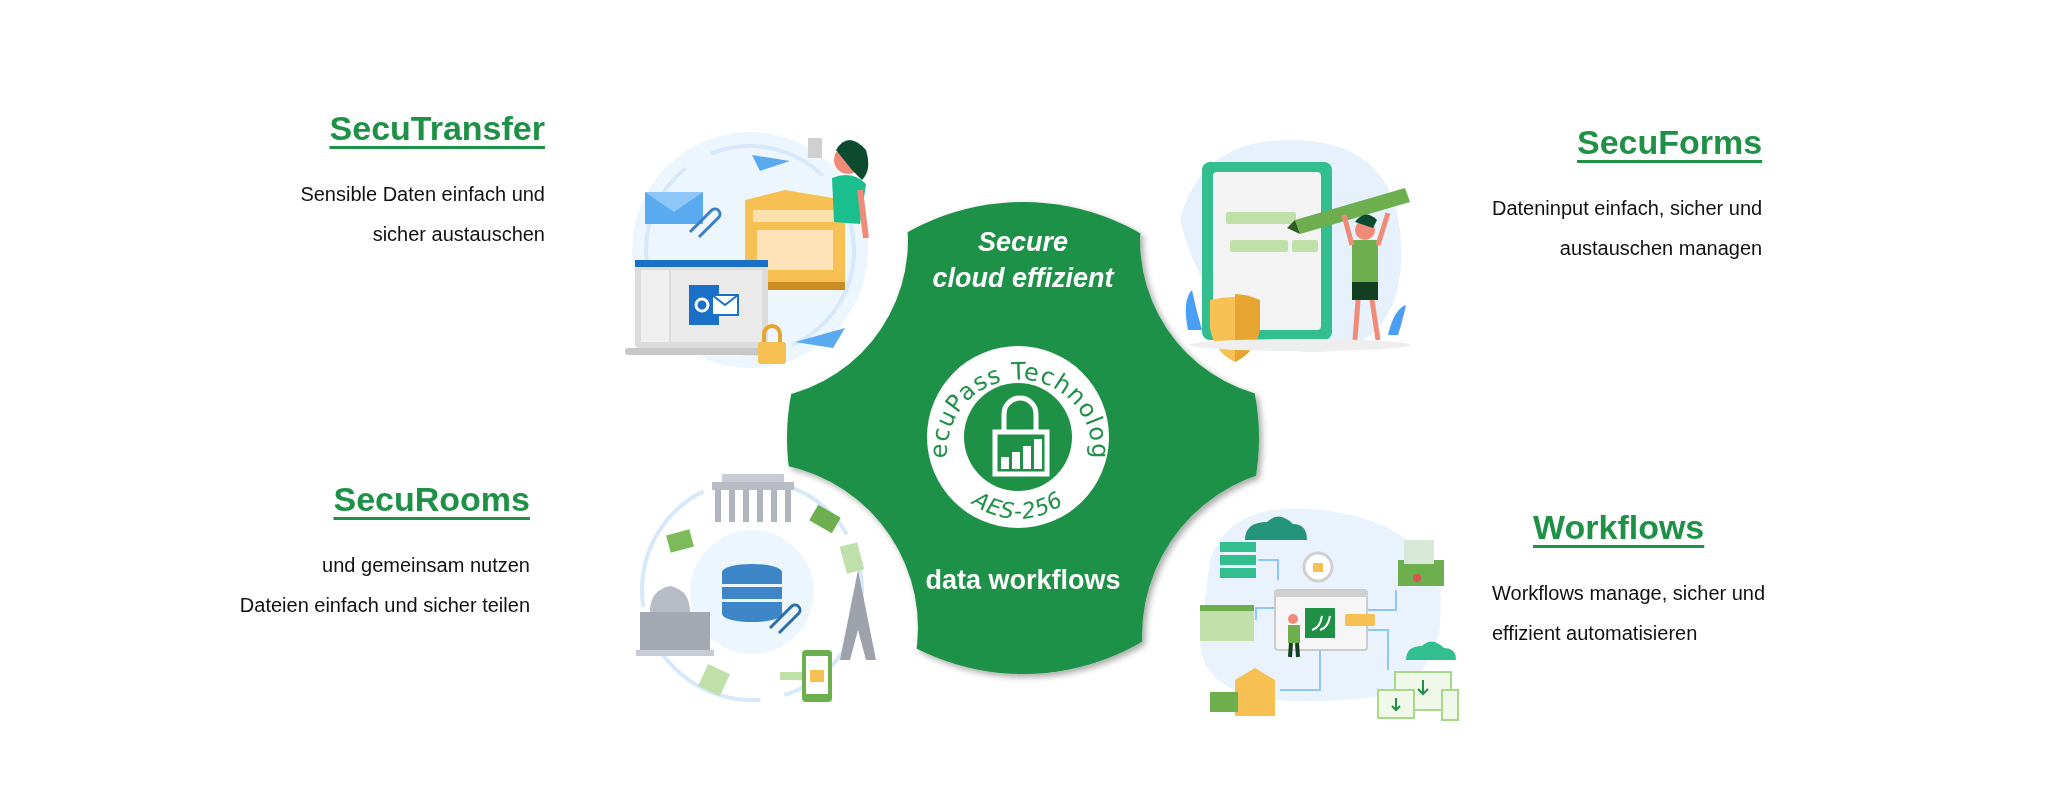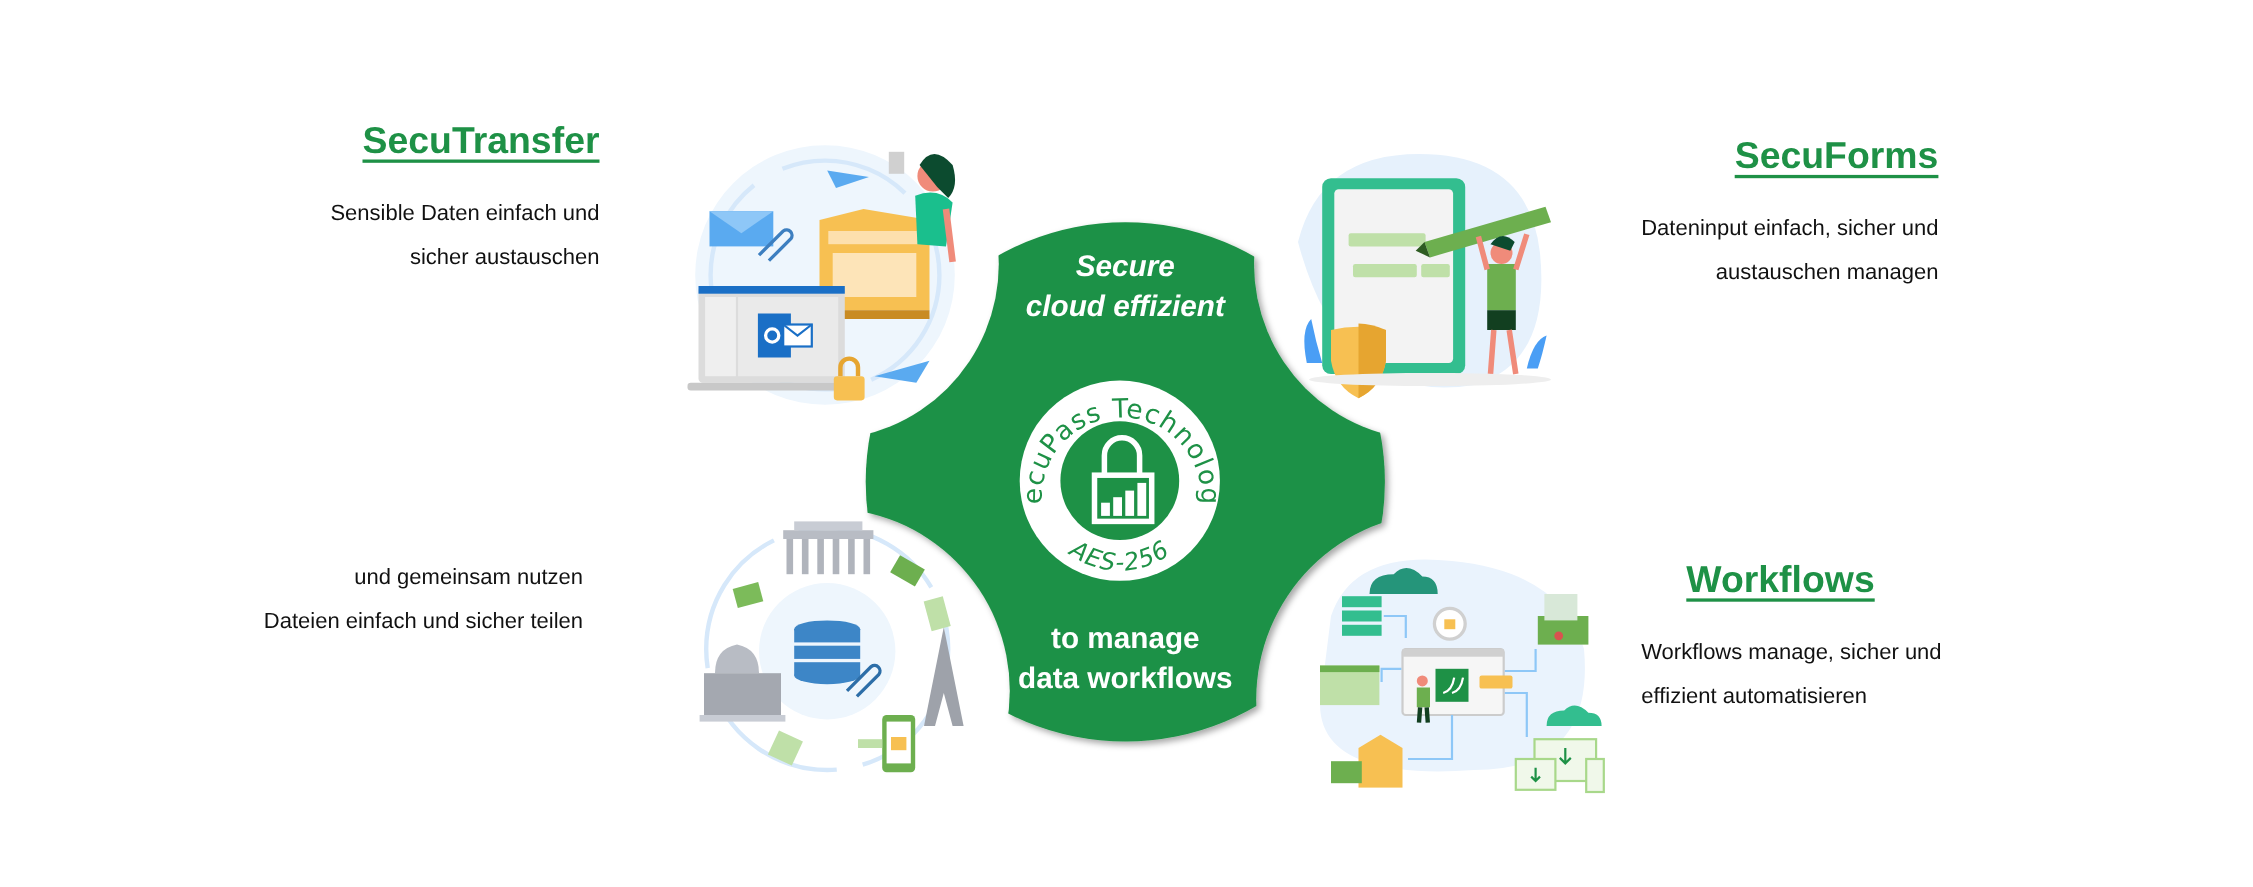--- a/index.html
+++ b/index.html
@@ -237,6 +237,7 @@
 </div>
 
 <div class="product left" style="right:1518px; top:479px;">
+  <a class="title">SecuRooms</a>
   <div class="desc">
     <div>und gemeinsam nutzen</div>
     <div>Dateien einfach und sicher teilen</div>

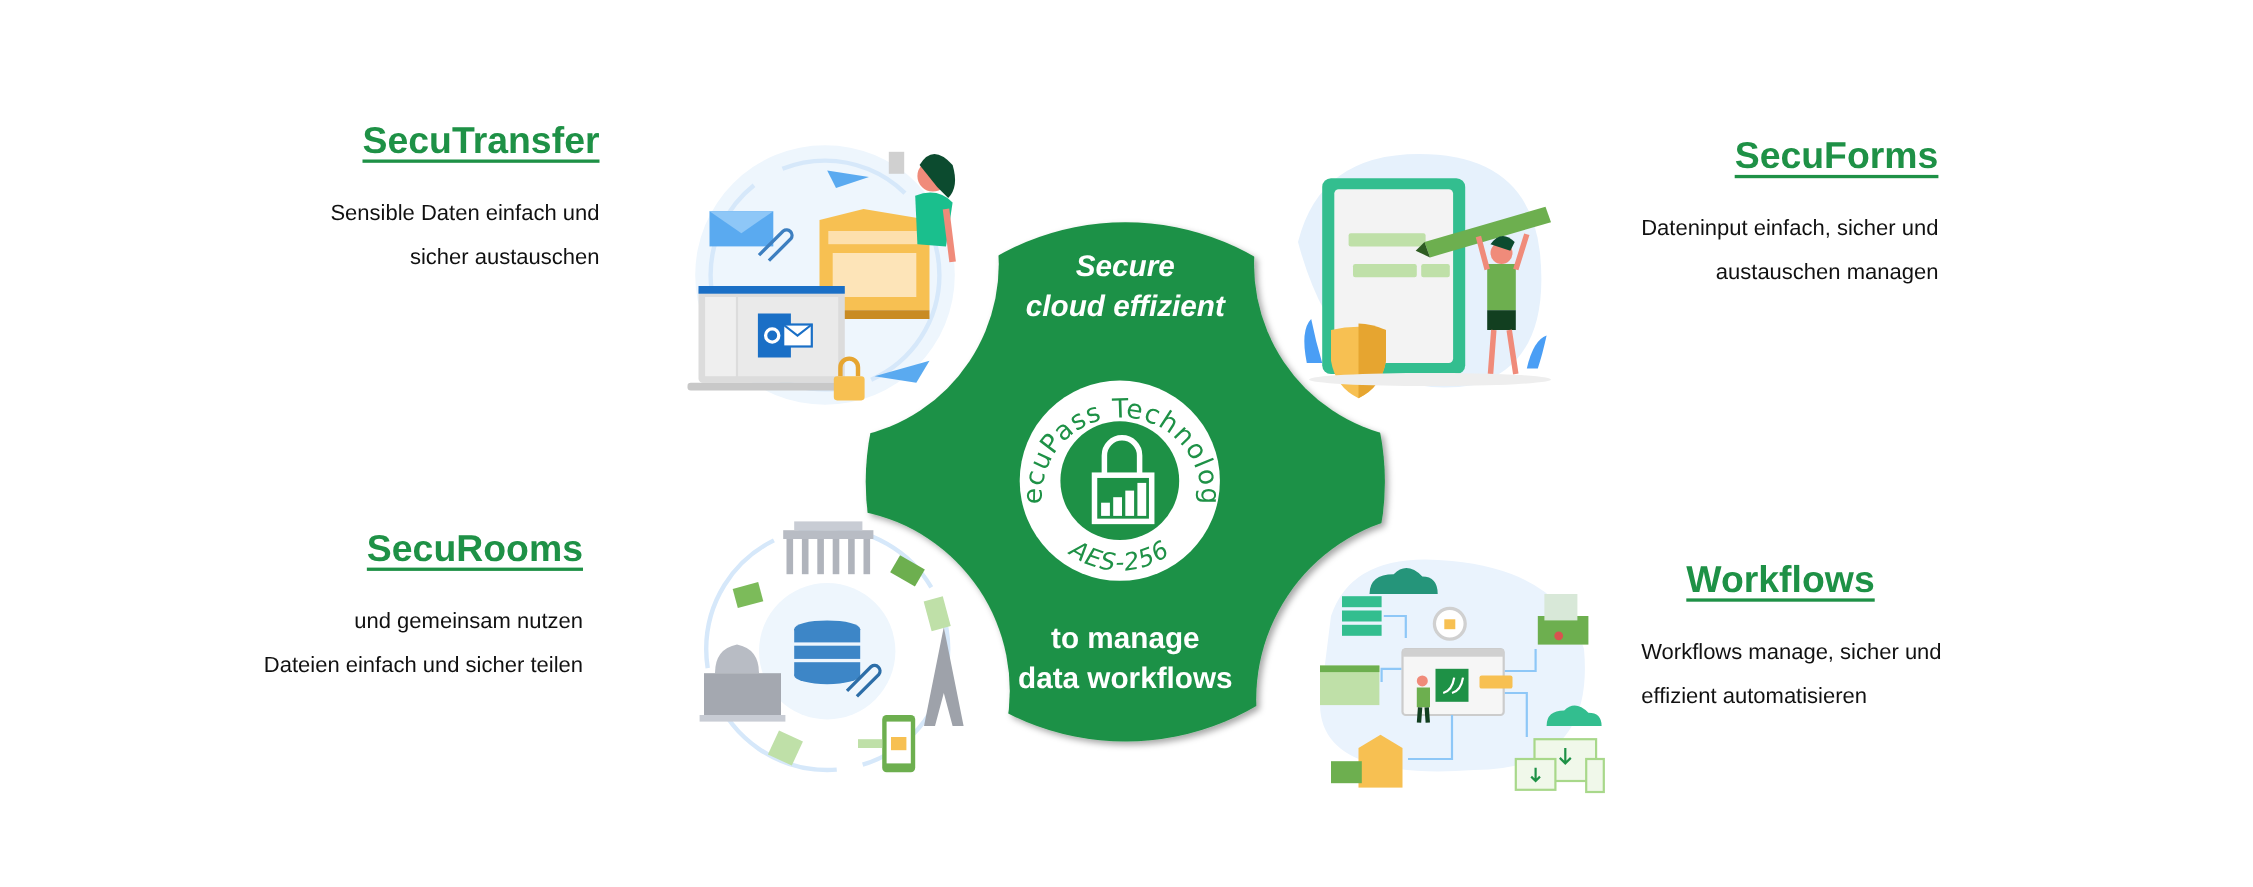--- a/index.html
+++ b/index.html
@@ -216,7 +216,6 @@
   <div>cloud effizient</div>
 </div>
 <div class="hub-text" style="top:562px;">
-  <div>to manage</div>
   <div>data workflows</div>
 </div>
 

